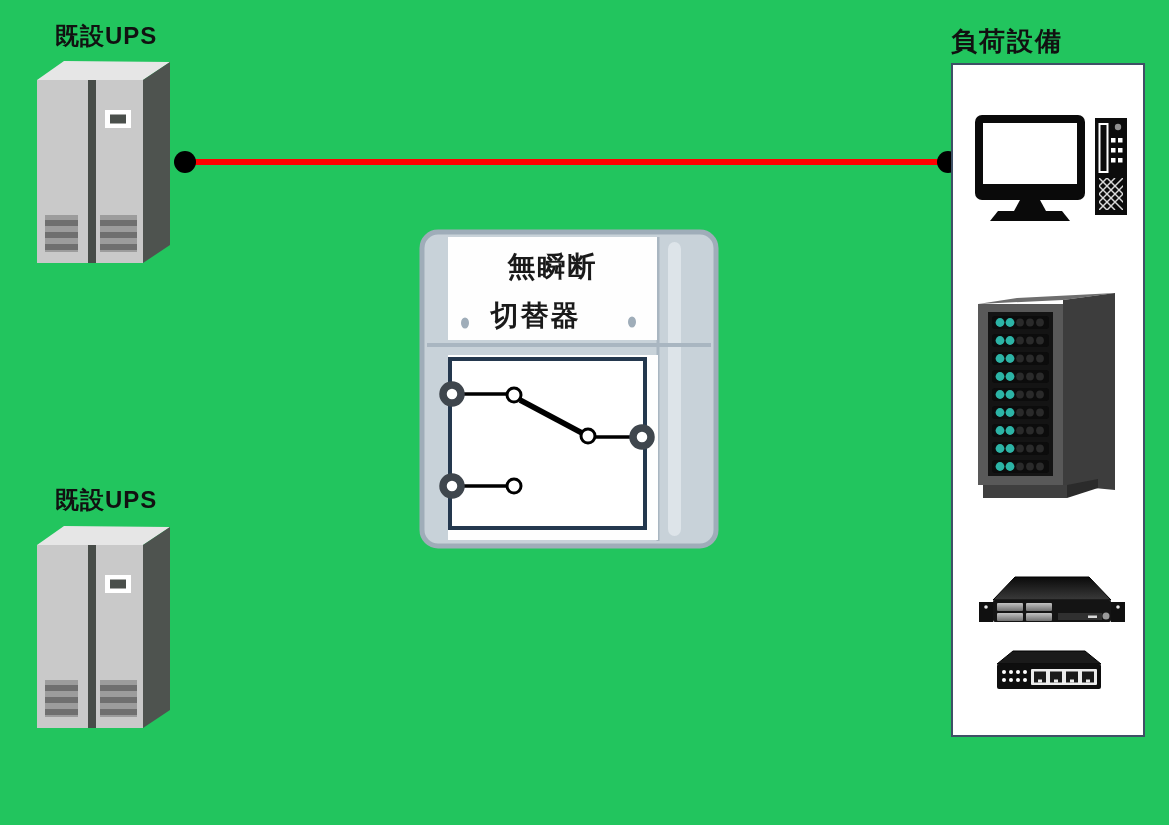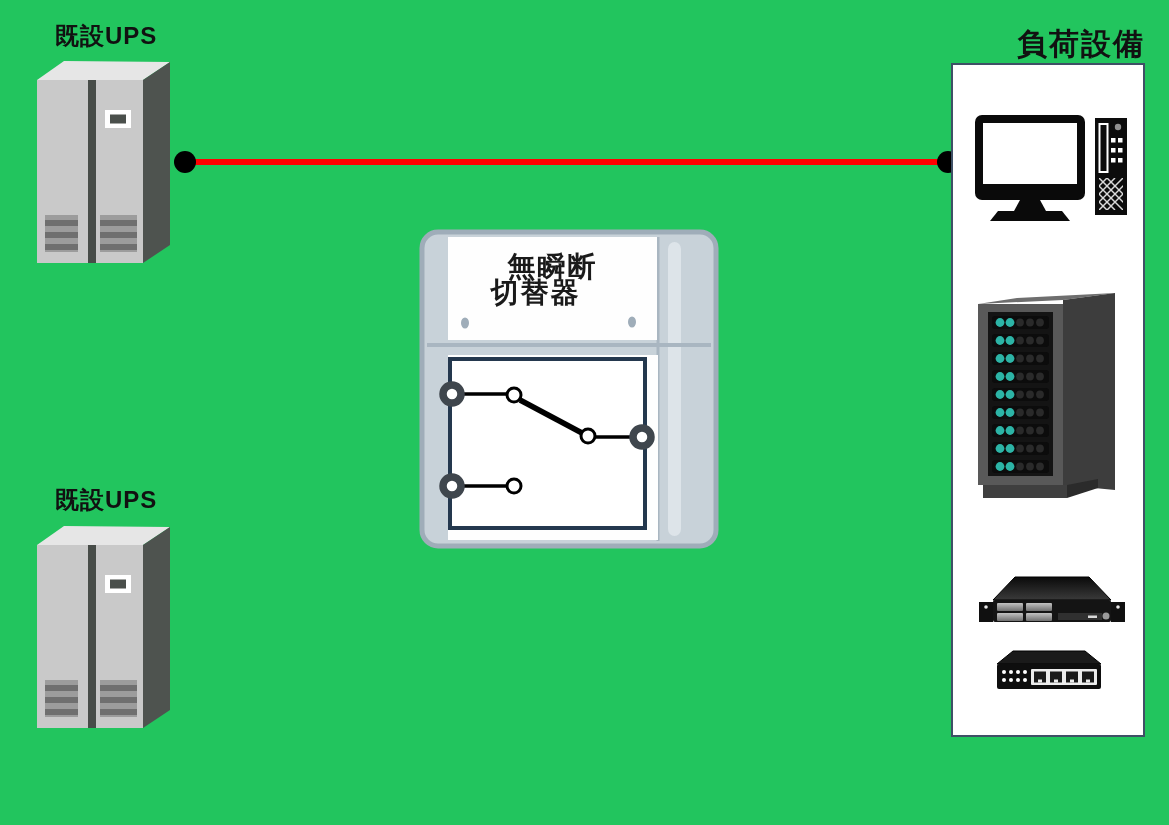--- a/index.html
+++ b/index.html
@@ -10,7 +10,7 @@
   .abs{position:absolute;}
   .lbl{font-weight:700;color:#111;white-space:nowrap;}
   .ups-label{font-size:24px;letter-spacing:1px;}
-  .load-label{font-size:30px;text-align:right;letter-spacing:2px;}
+  .load-label{font-size:26px;text-align:left;letter-spacing:2px;}
   .sw-label{font-size:28px;text-align:center;letter-spacing:2px;color:#1a1a1a;}
   .powerline{background:#ff0000;height:6px;}
   .node-dot{width:22px;height:22px;border-radius:50%;background:#000;}

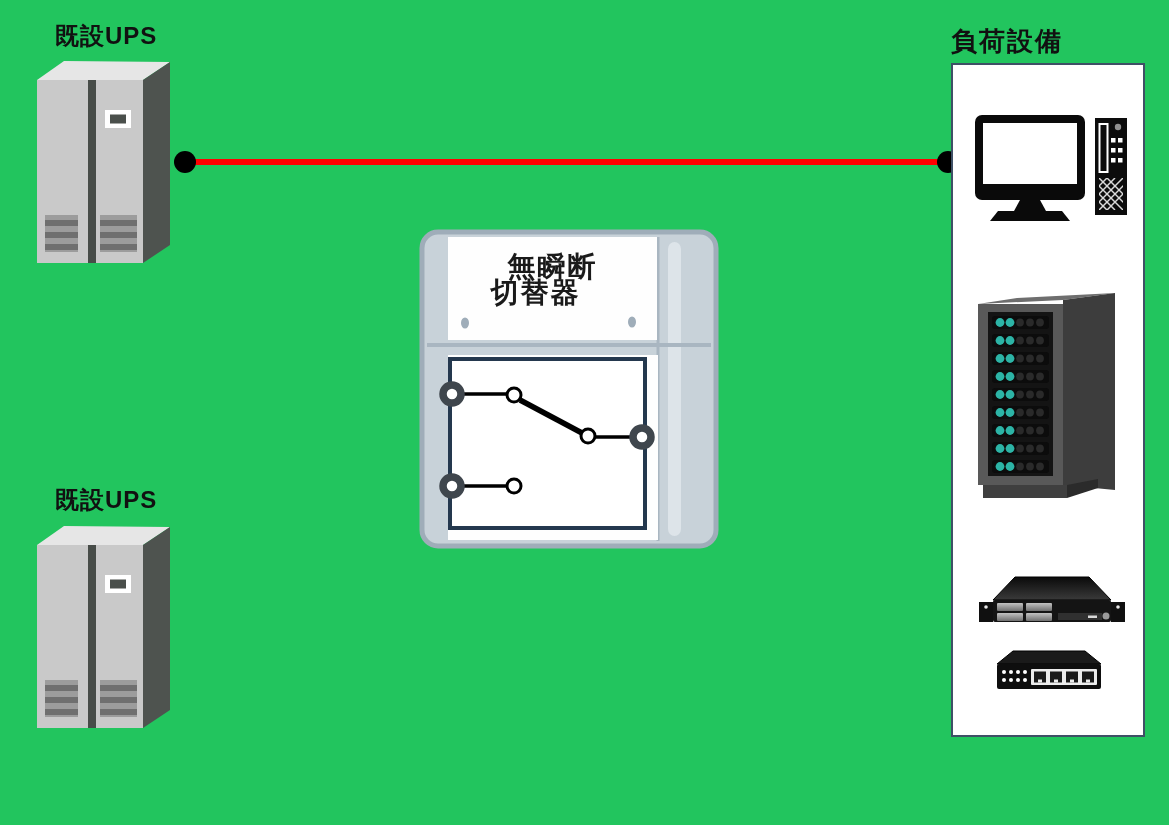--- a/index.html
+++ b/index.html
@@ -97,7 +97,7 @@
       <circle cx="96" cy="258" r="7" fill="#ffffff" stroke="#000000" stroke-width="3"></circle>
     </svg>
     <div class="abs lbl sw-label" style="left:30px;top:20px;width:209px;">無瞬断</div>
-    <div class="abs lbl sw-label" style="left:30px;top:46px;width:175px;">切替器</div>
+    <div class="abs lbl sw-label" style="left:30px;top:69px;width:175px;">切替器</div>
   </div>
 
   <div class="abs lbl load-label" style="left:951px;top:24px;width:194px;">負荷設備</div>

